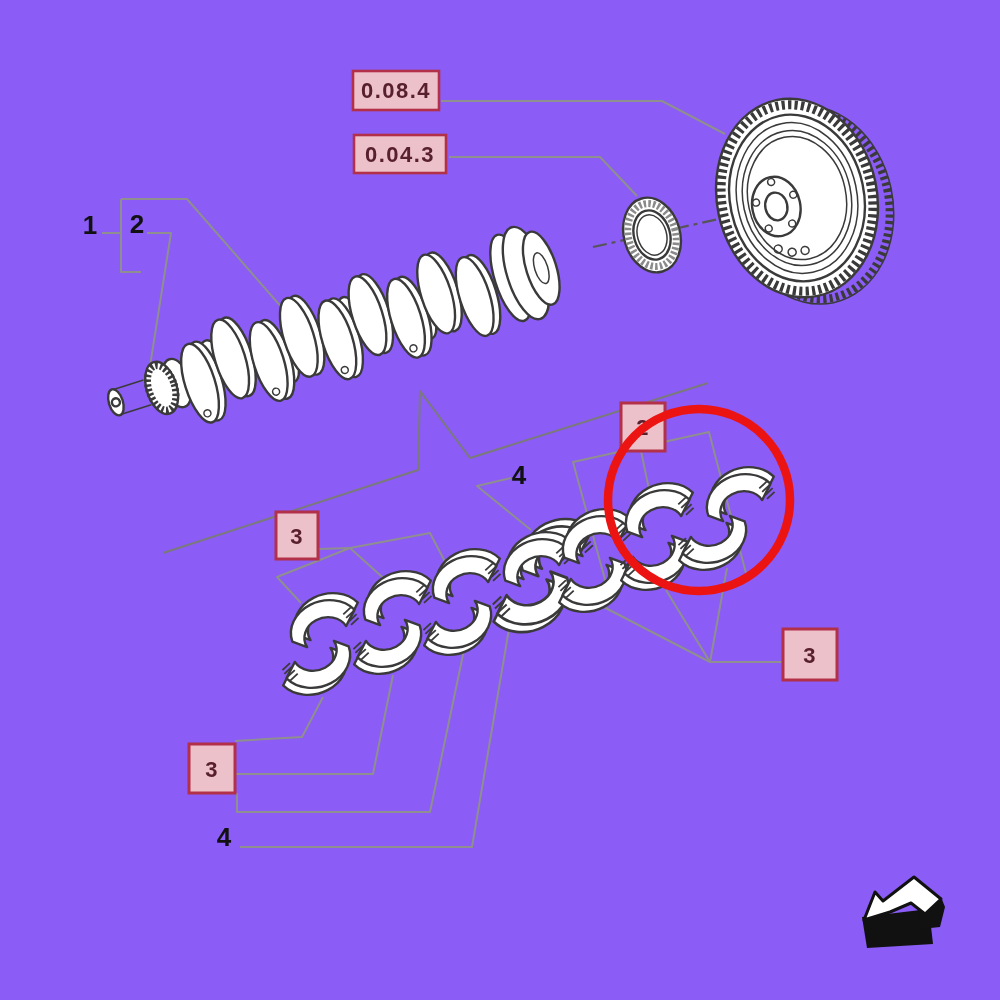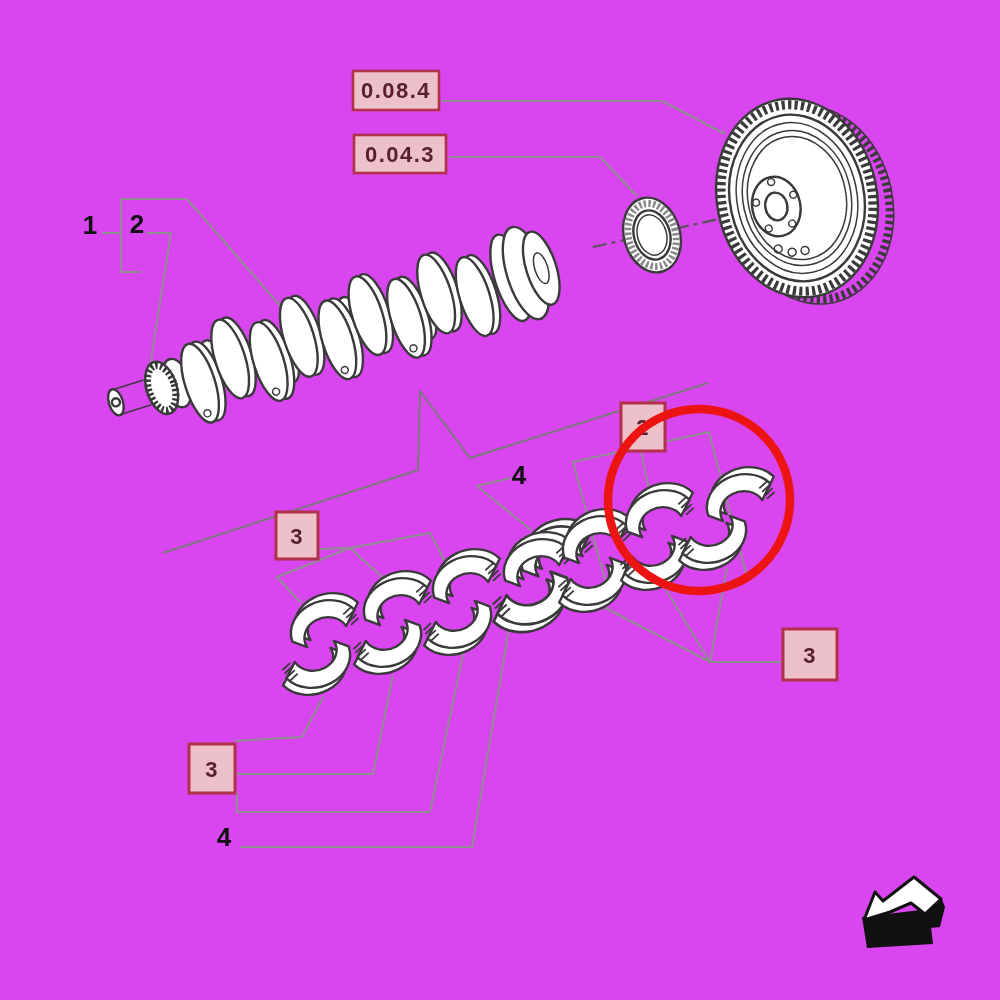--- a/index.html
+++ b/index.html
@@ -3,7 +3,7 @@
 <meta charset="utf-8">
 <style>
   html,body{margin:0;padding:0;background:#fff;}
-  .stage{position:relative;width:1000px;height:1000px;background:#d946ef;overflow:hidden;
+  .stage{position:relative;width:1000px;height:1000px;background:#8b5cf6;overflow:hidden;
          font-family:"Liberation Sans",sans-serif;}
   svg{position:absolute;left:0;top:0;}
   .outline{fill:#ffffff;stroke:var(--line);stroke-width:2.4;stroke-linejoin:round;}

